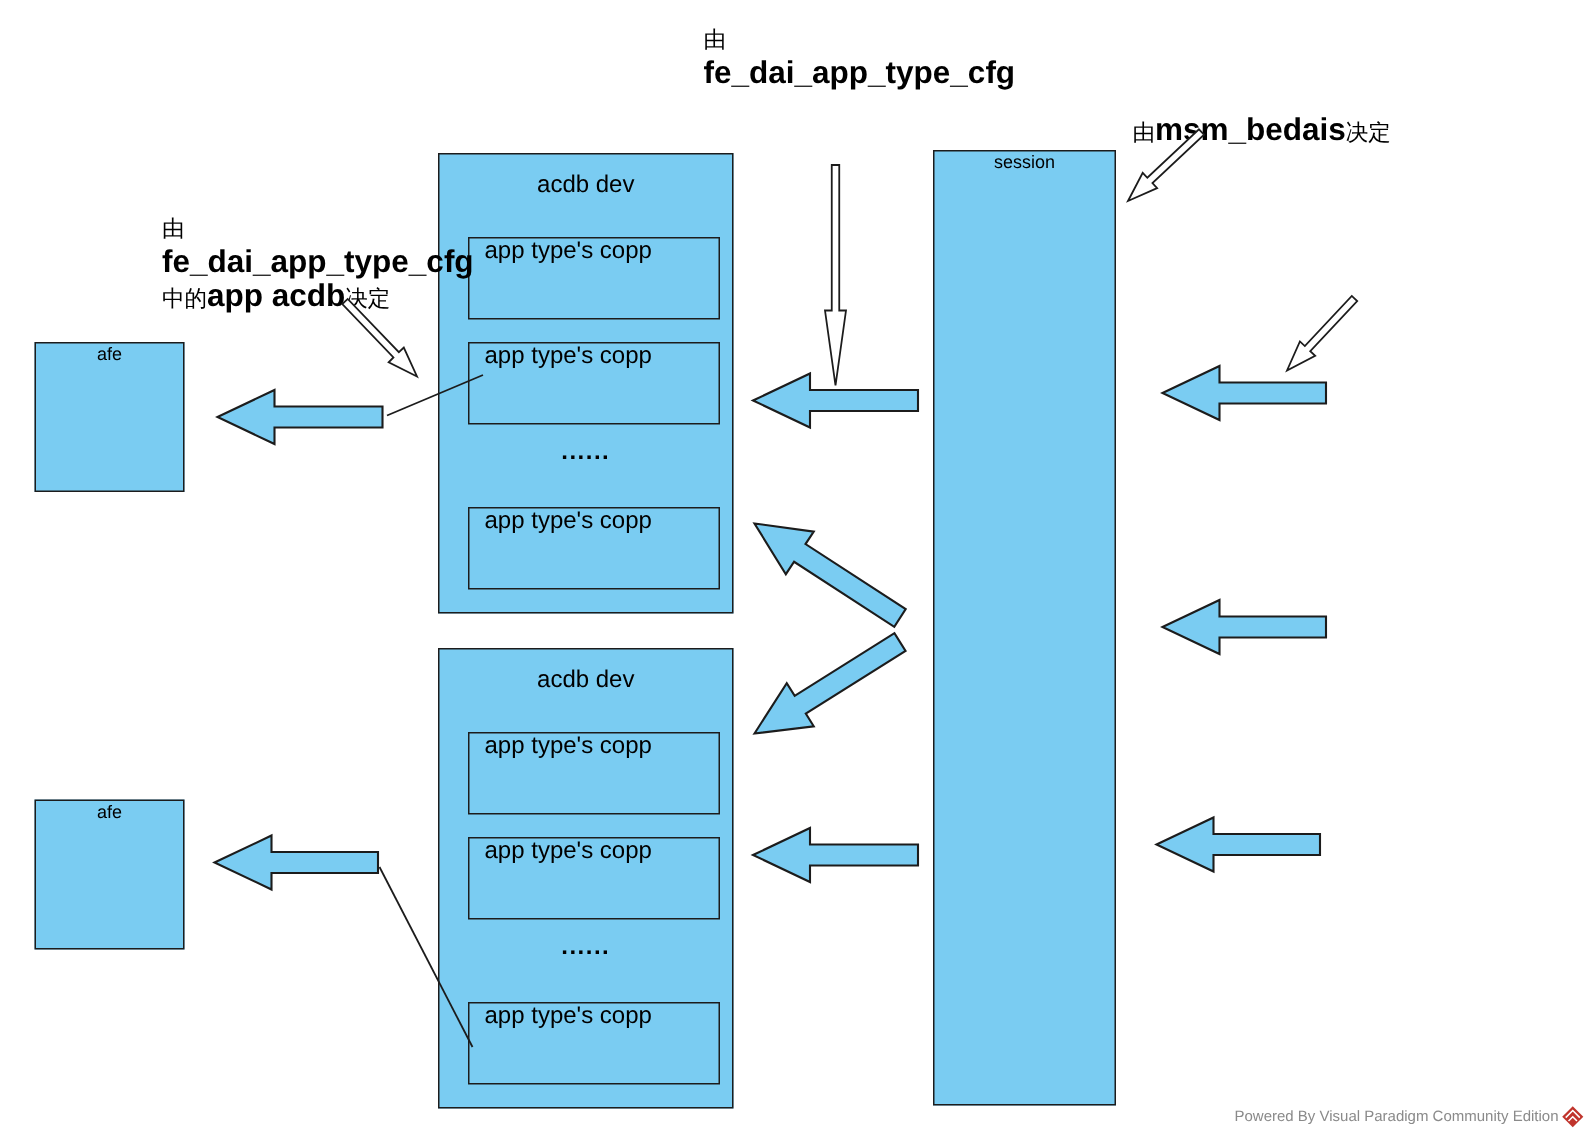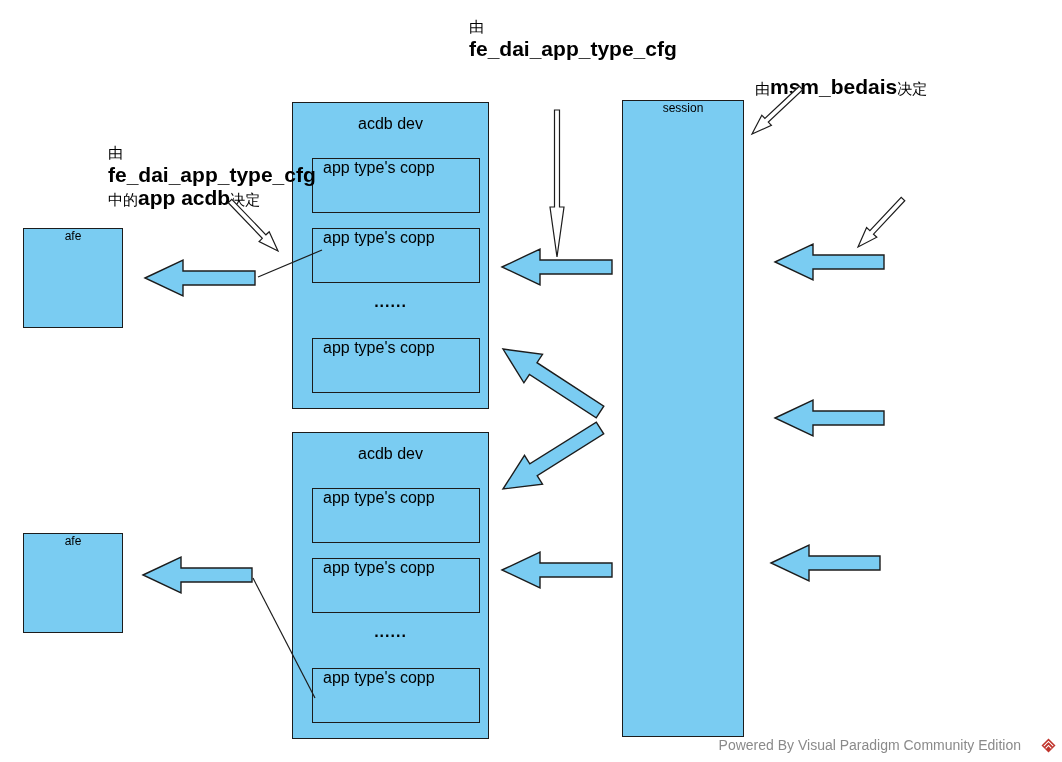--- a/index.html
+++ b/index.html
@@ -42,8 +42,8 @@
   .code{font-family:"Liberation Sans",sans-serif;font-weight:bold;font-size:21px;}
   .overlay{position:absolute;left:0;top:0;z-index:5;pointer-events:none;}
   .footer{
-    position:absolute;right:6px;top:737px;display:flex;align-items:center;gap:20px;
-    font-size:14px;color:var(--footer-text);z-index:6;
+    position:absolute;right:6px;top:737px;display:flex;align-items:center;gap:2px;
+    font-size:10px;color:var(--footer-text);z-index:6;
   }
 </style>
 </head>

